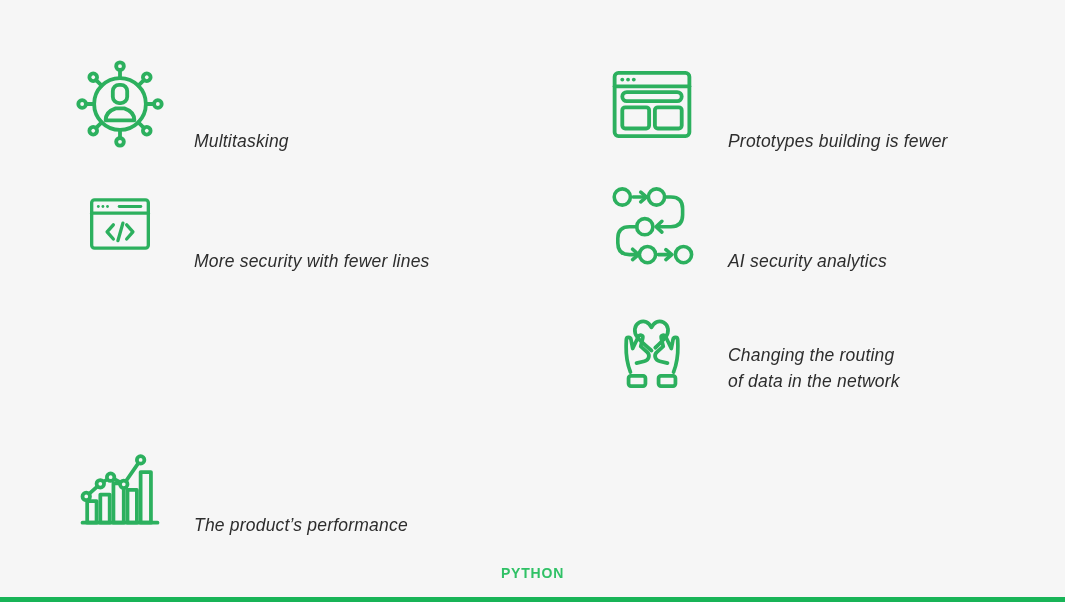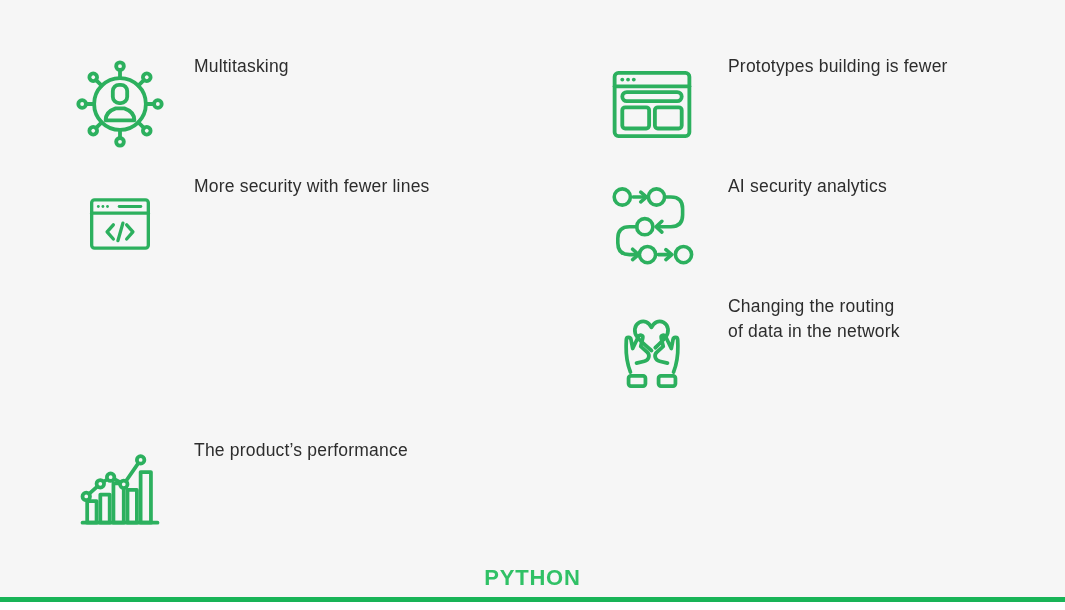--- a/index.html
+++ b/index.html
@@ -14,8 +14,9 @@
   .feature {
     position:absolute;
     display:flex;
-    align-items:flex-start;
+    align-items:flex-end;
     height:100px;
+    font-style:italic;
   }
   .col-left  { left:74px; }
   .col-right { left:604px; }

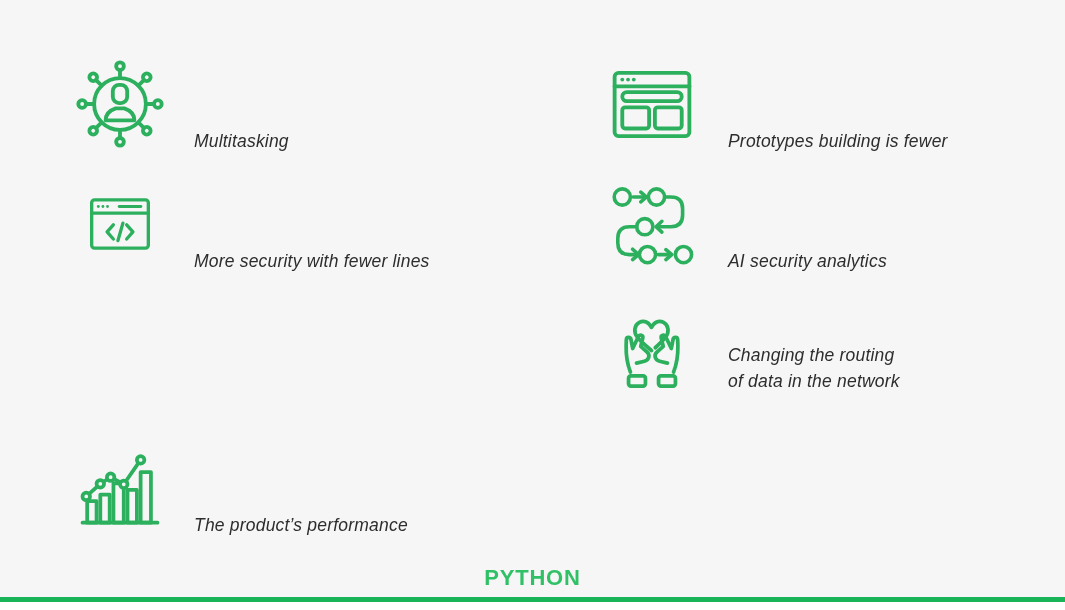--- a/index.html
+++ b/index.html
@@ -42,7 +42,7 @@
     position:absolute;
     left:0; right:0; top:565px;
     text-align:center;
-    font-size:22px;
+    font-size:14px;
     font-weight:700;
     letter-spacing:0.8px;
     color:#30c166;

